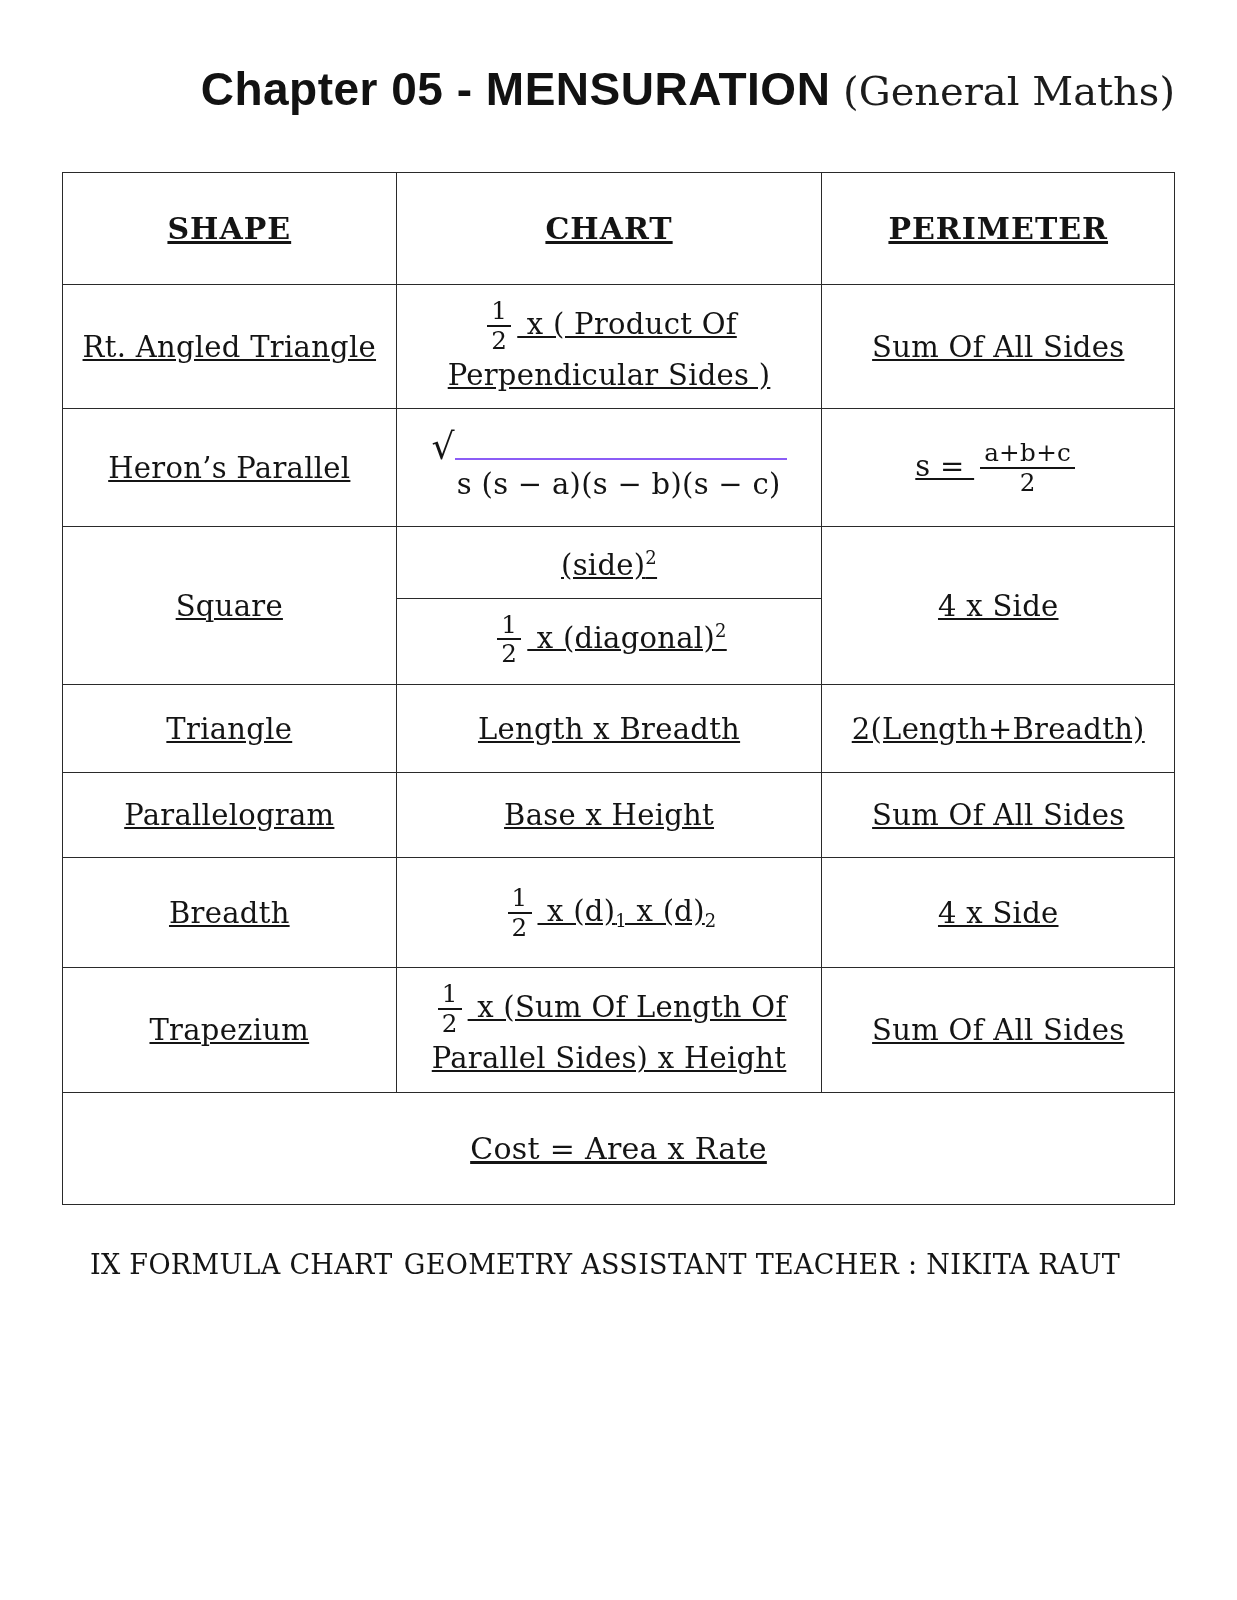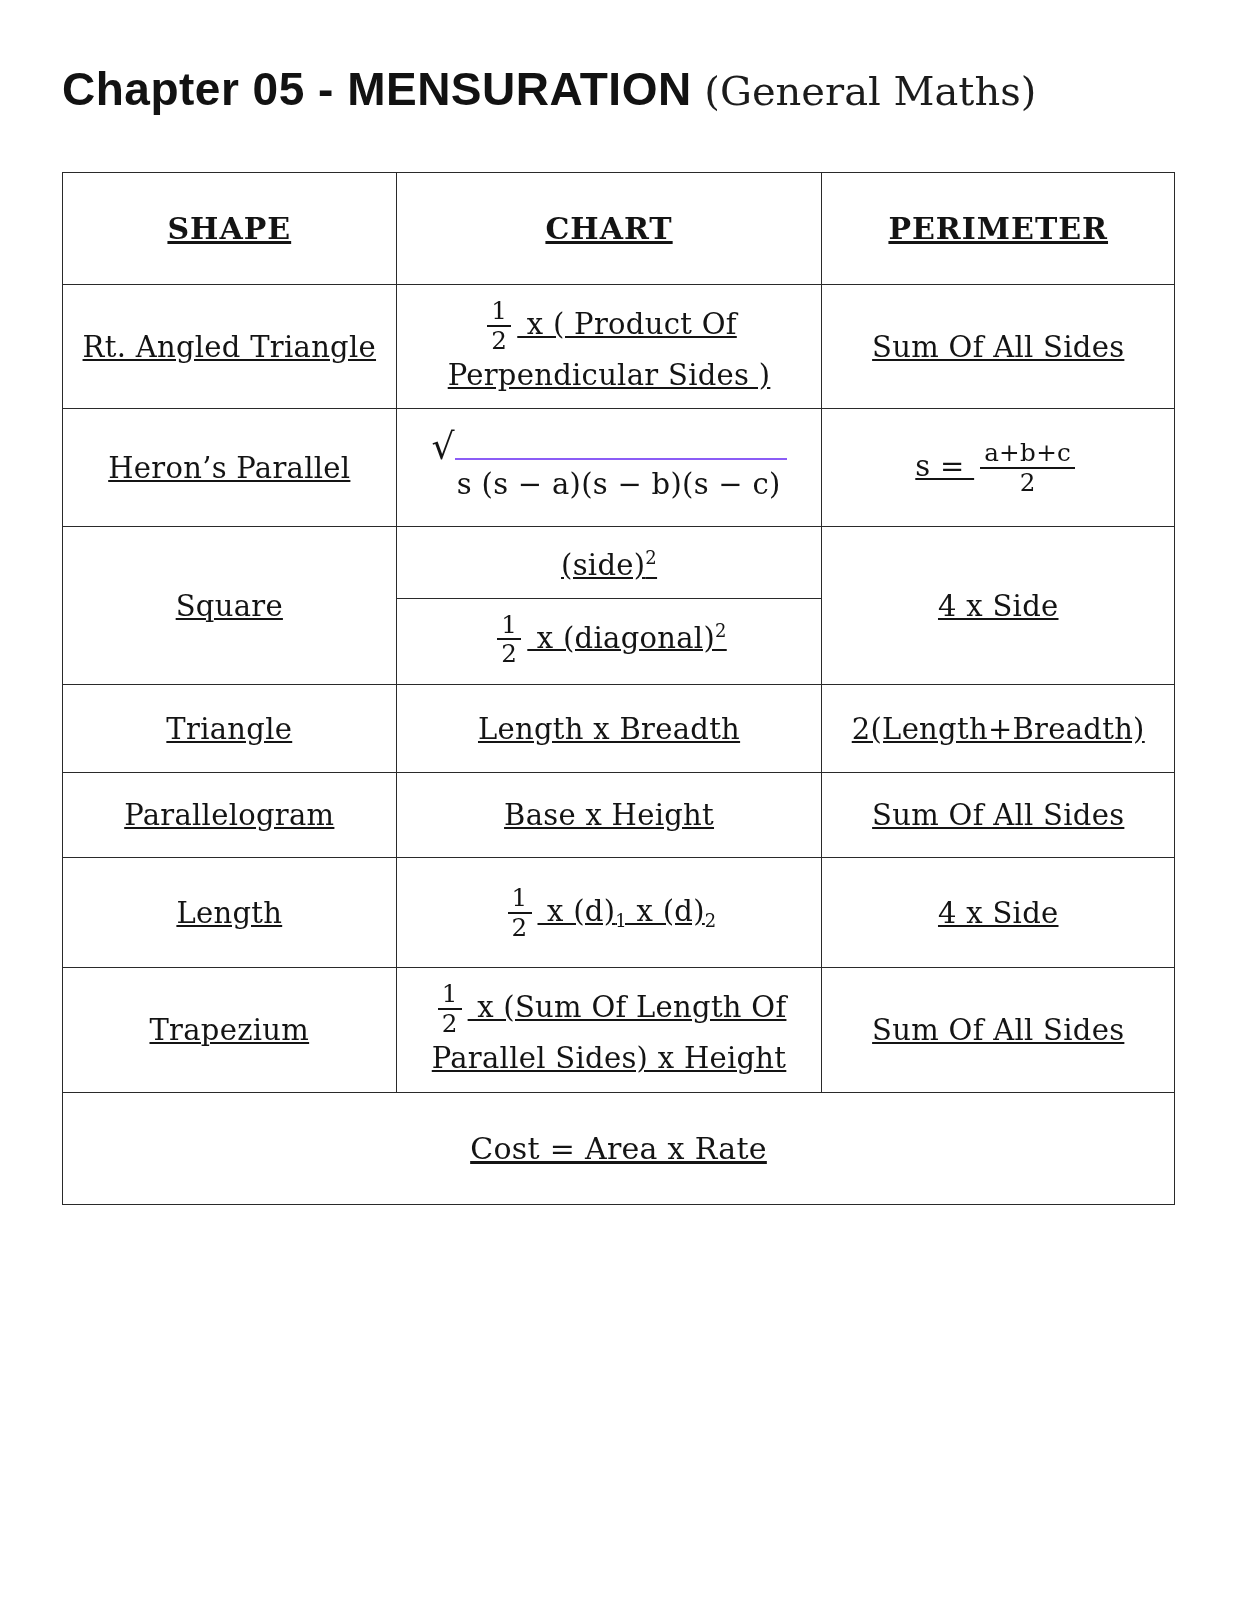--- a/index.html
+++ b/index.html
@@ -12,7 +12,7 @@
   .page { width: 1237px; height: 1600px; padding: 62px 62px 0 62px; }
 
   
-  .title { text-align: left; margin-bottom: 56px; white-space: nowrap; }
+  .title { text-align: right; margin-bottom: 56px; white-space: nowrap; }
   .title-main {
     font-family: "Liberation Sans", sans-serif;
     font-weight: 800; font-size: 46px; letter-spacing: 0.5px; color: #121212;

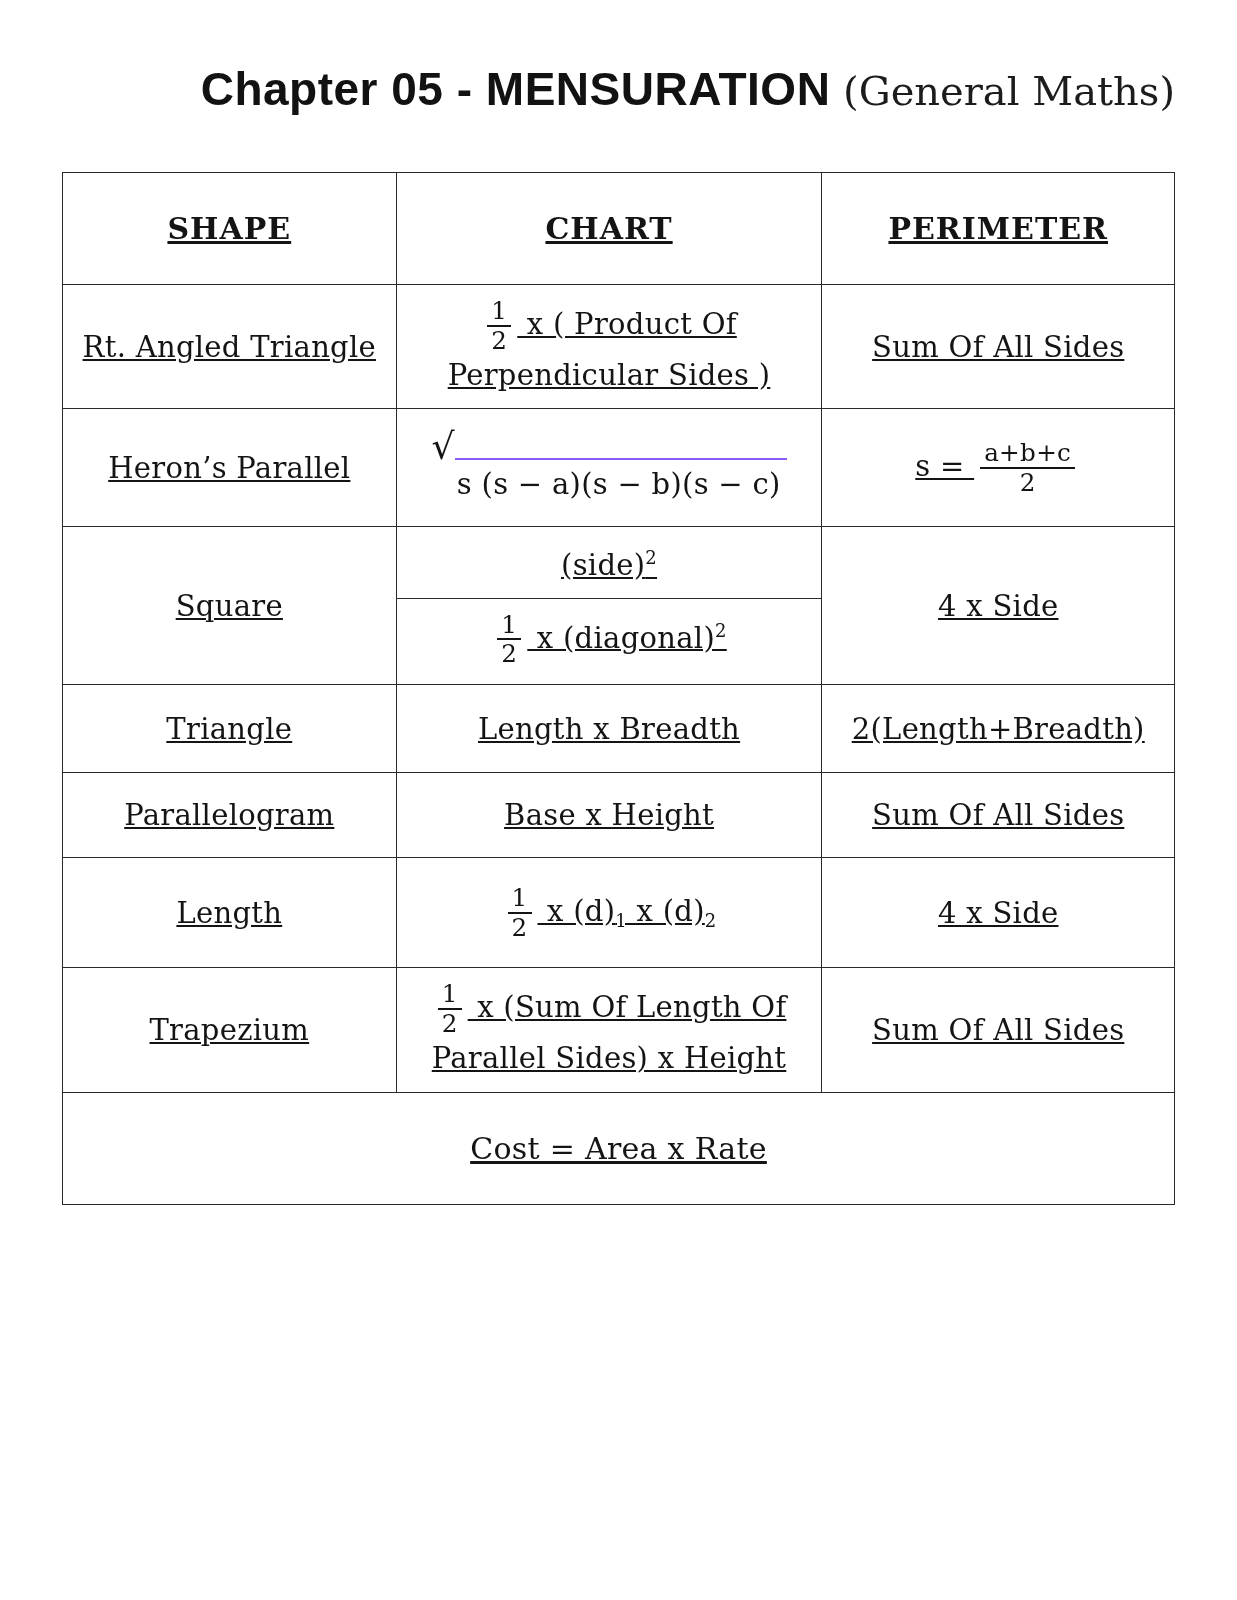--- a/index.html
+++ b/index.html
@@ -132,7 +132,7 @@
           <td class="perimeter-cell">Sum Of All Sides</td>
         </tr>
         <tr style="height: 110px;">
-          <td class="shape-cell">Length</td>
+          <td class="shape-cell">Breadth</td>
           <td class="area-cell">
             <div class="area-line"><span class="frac">
                 <span class="num">1</span>

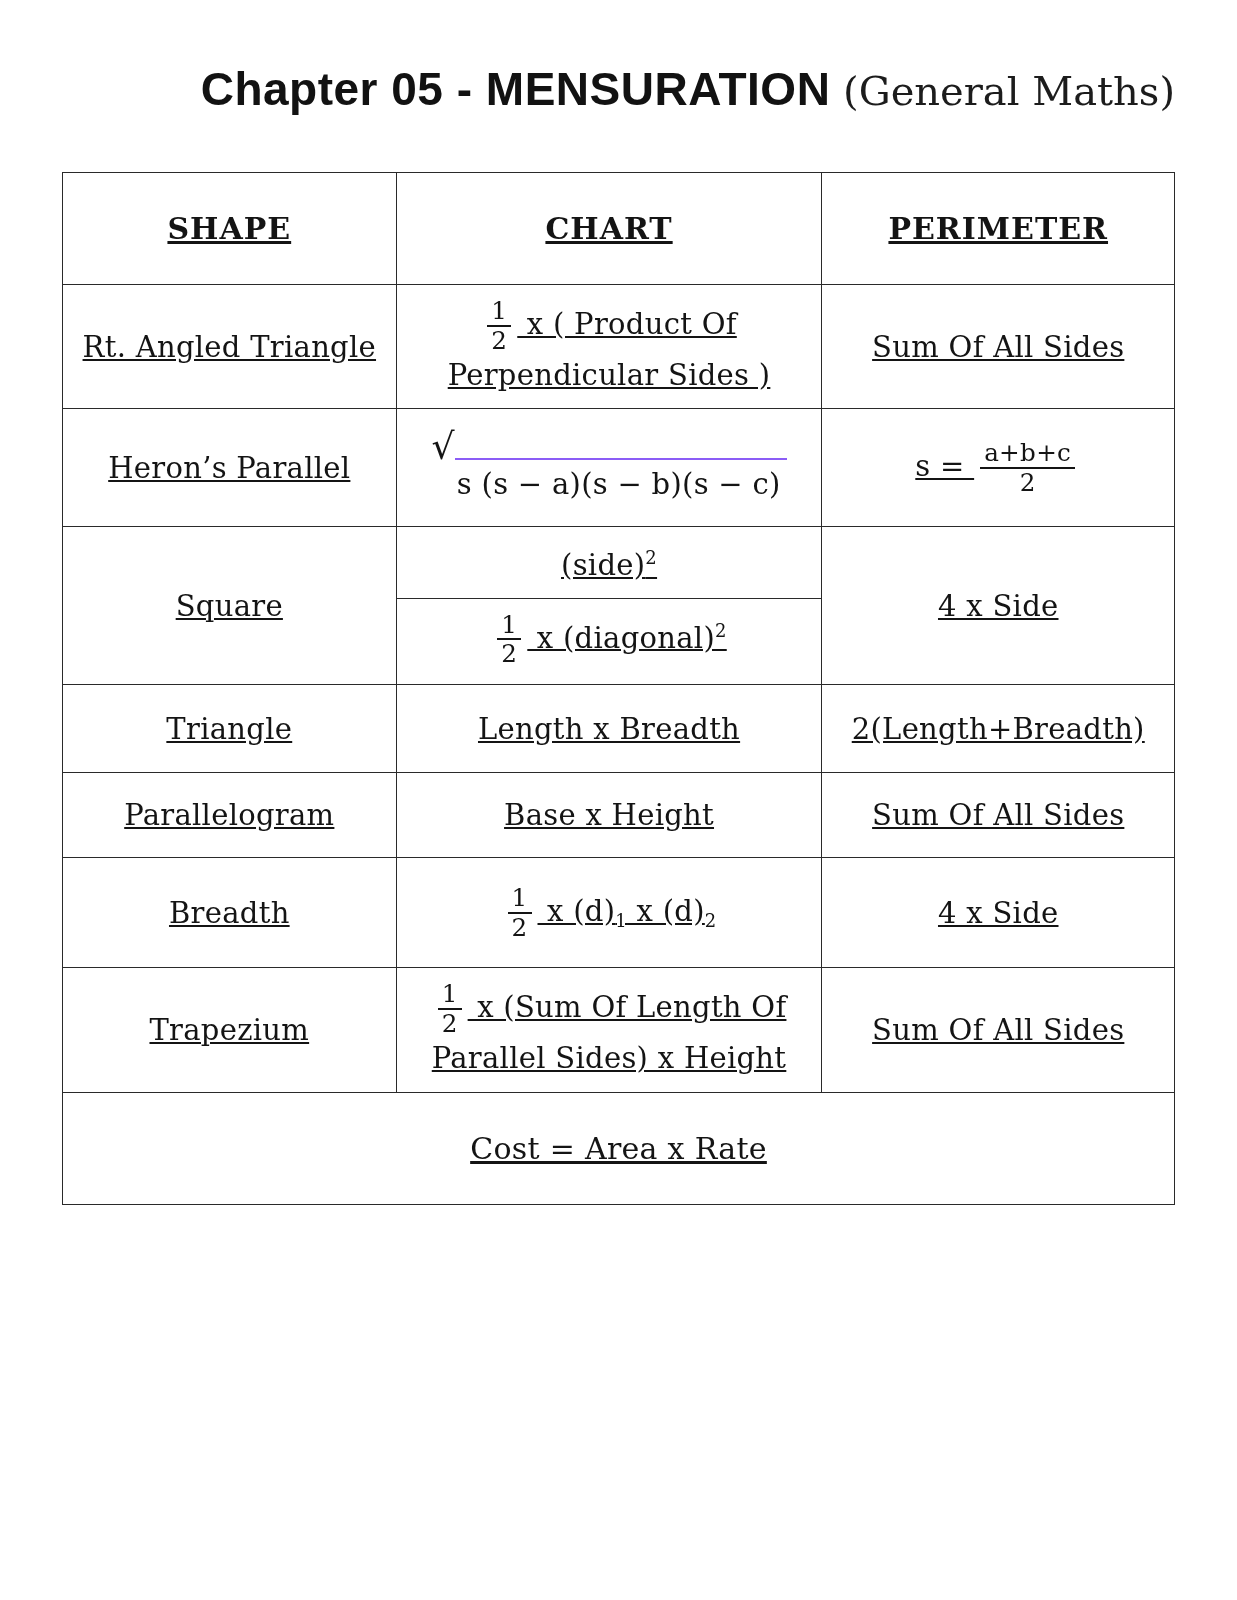--- a/index.html
+++ b/index.html
@@ -159,6 +159,10 @@
     </tbody>
   </table>
 
+  <div class="footer">
+    <span>IX FORMULA CHART</span>
+    <span>GEOMETRY ASSISTANT TEACHER : NIKITA RAUT</span>
+  </div>
 
 </div>
 

